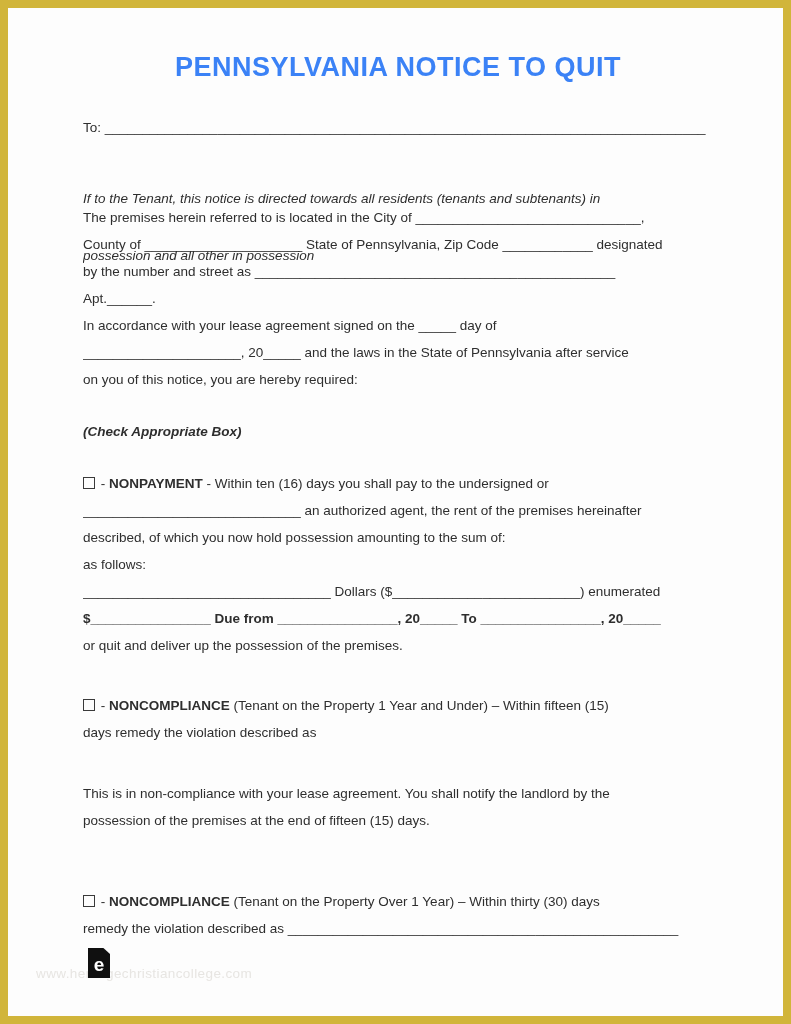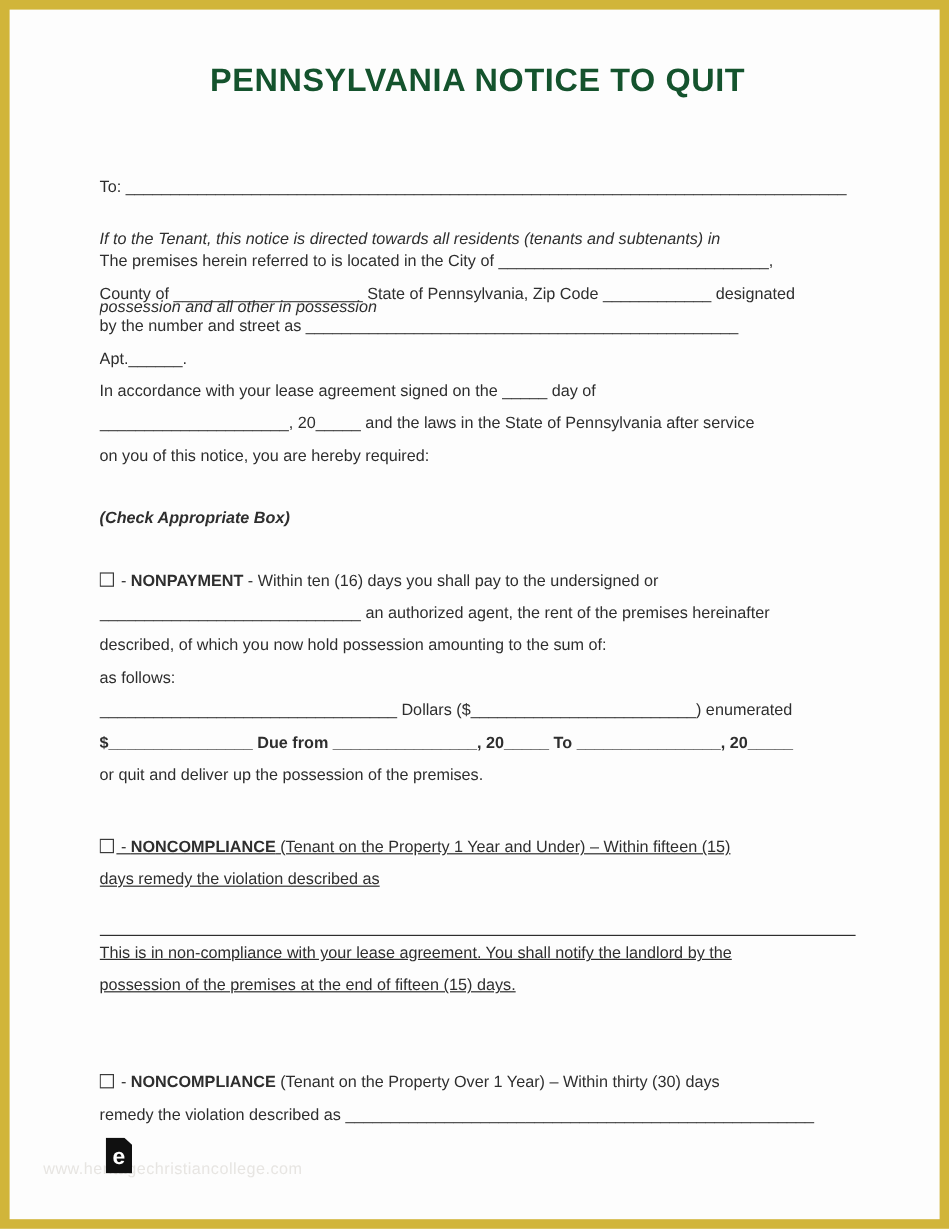--- a/index.html
+++ b/index.html
@@ -28,7 +28,7 @@
     text-align: center;
     font-size: 27px;
     font-weight: bold;
-    color: #14532d;
+    color: #3b82f6;
     letter-spacing: 0.5px;
     white-space: pre;
   }

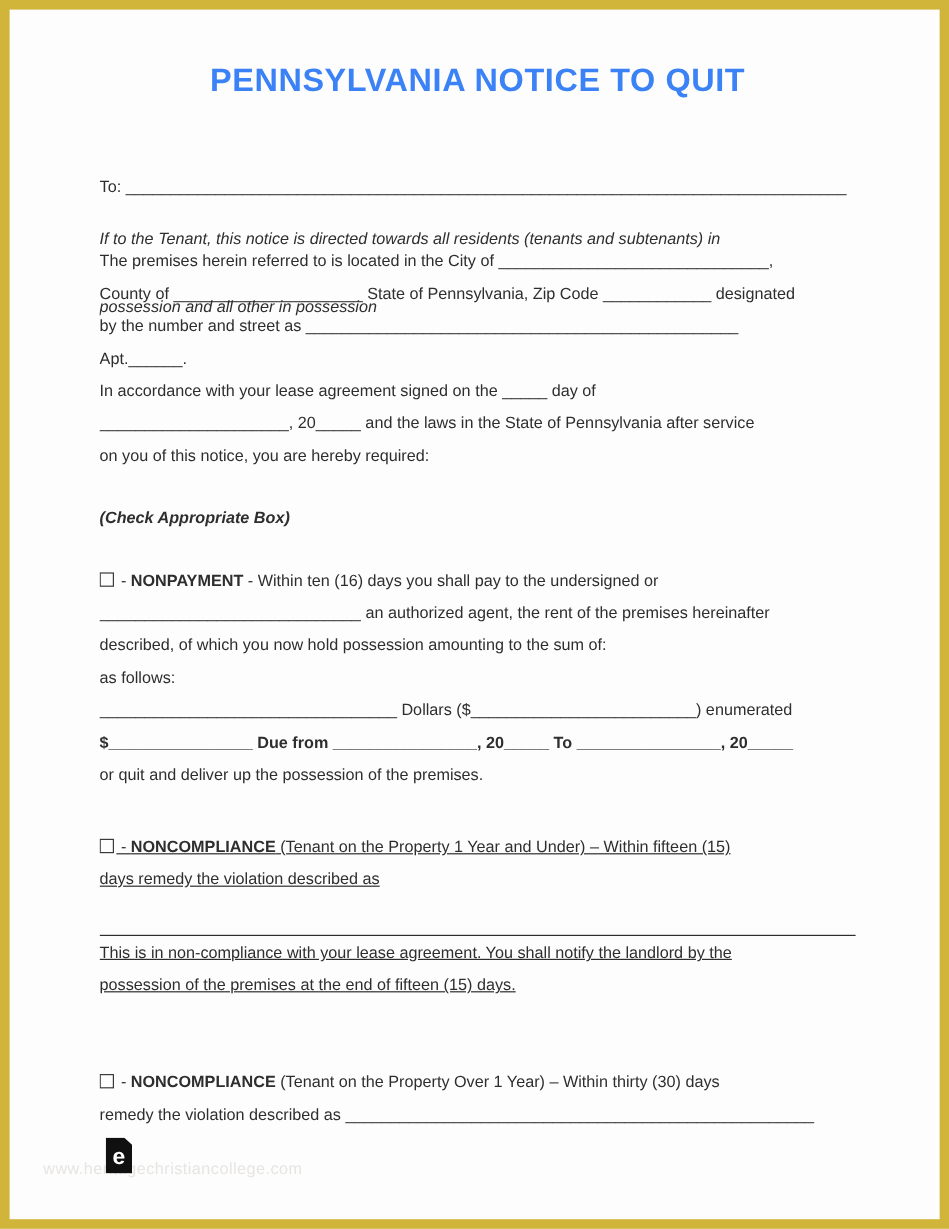--- a/index.html
+++ b/index.html
@@ -46,7 +46,7 @@
     overflow: hidden;
     margin-top: 36px;
   }
-  .to-block   { top: 106px; margin-top: 28px; }
+  .to-block   { top: 106px; }
   .note-block { top: 144px; }
   .premises-block { top: 196px; }
   .checknote-block { top: 410px; }

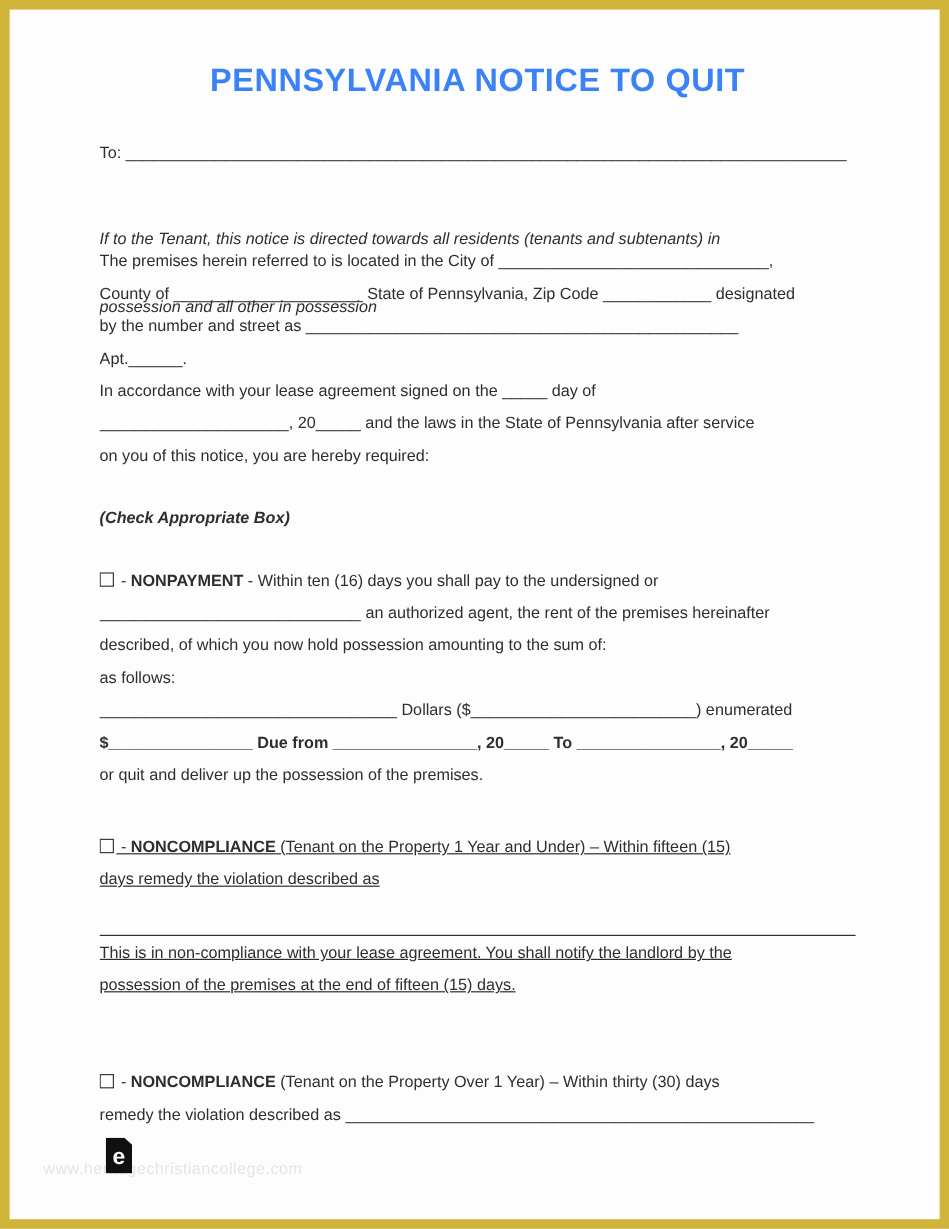--- a/index.html
+++ b/index.html
@@ -52,7 +52,7 @@
   .checknote-block { top: 410px; }
   .checknote-block .line { font-weight: bold; font-style: italic; }
   .nonpayment-block { top: 462px; }
-  .noncompliance1-block { top: 684px; text-decoration: underline; }
+  .noncompliance1-block { top: 684px; }
   .noncompliance2-block { top: 880px; }
   .bold { font-weight: bold; }
   .amount-line { font-weight: bold; }

